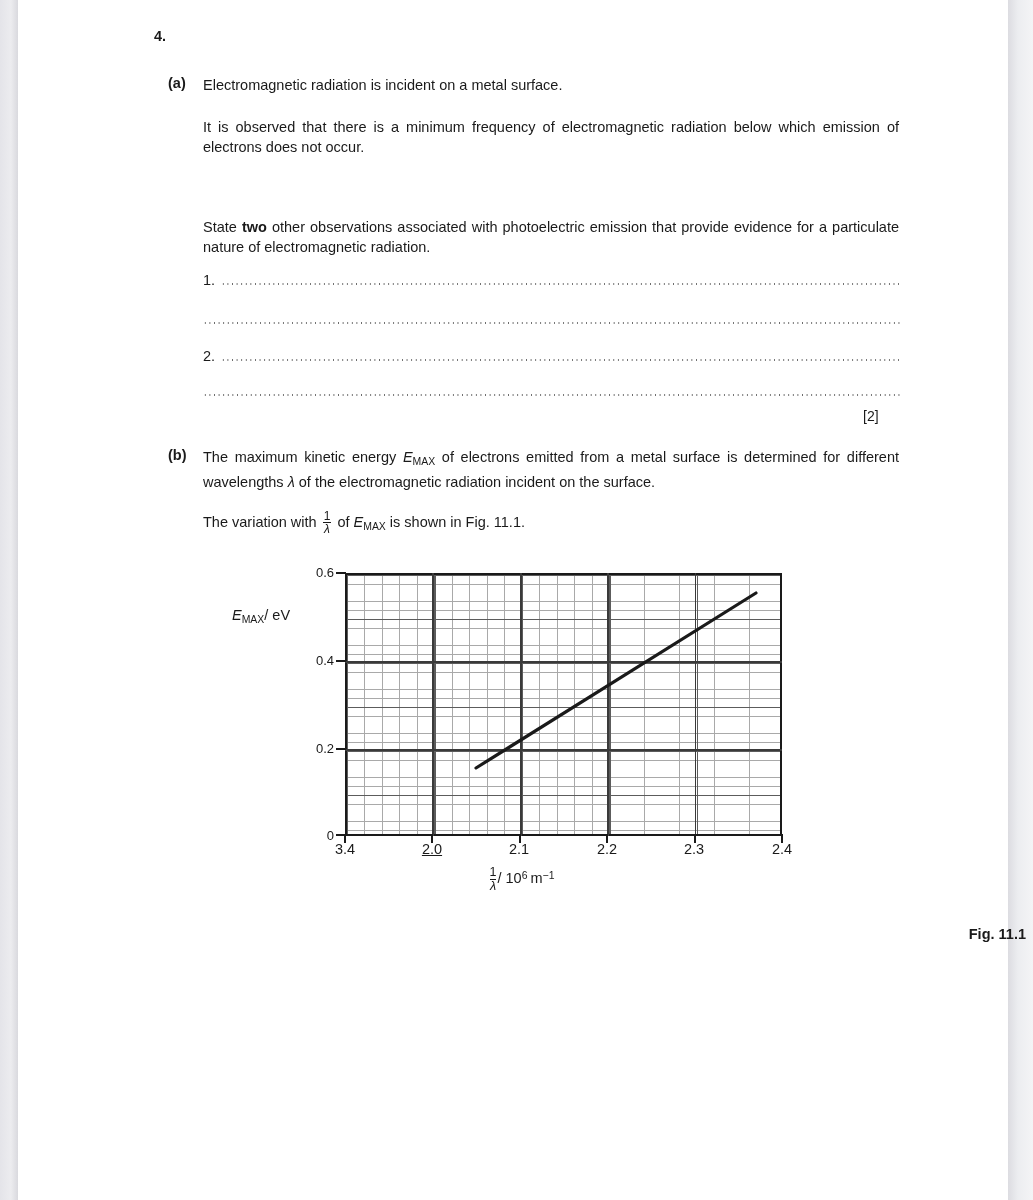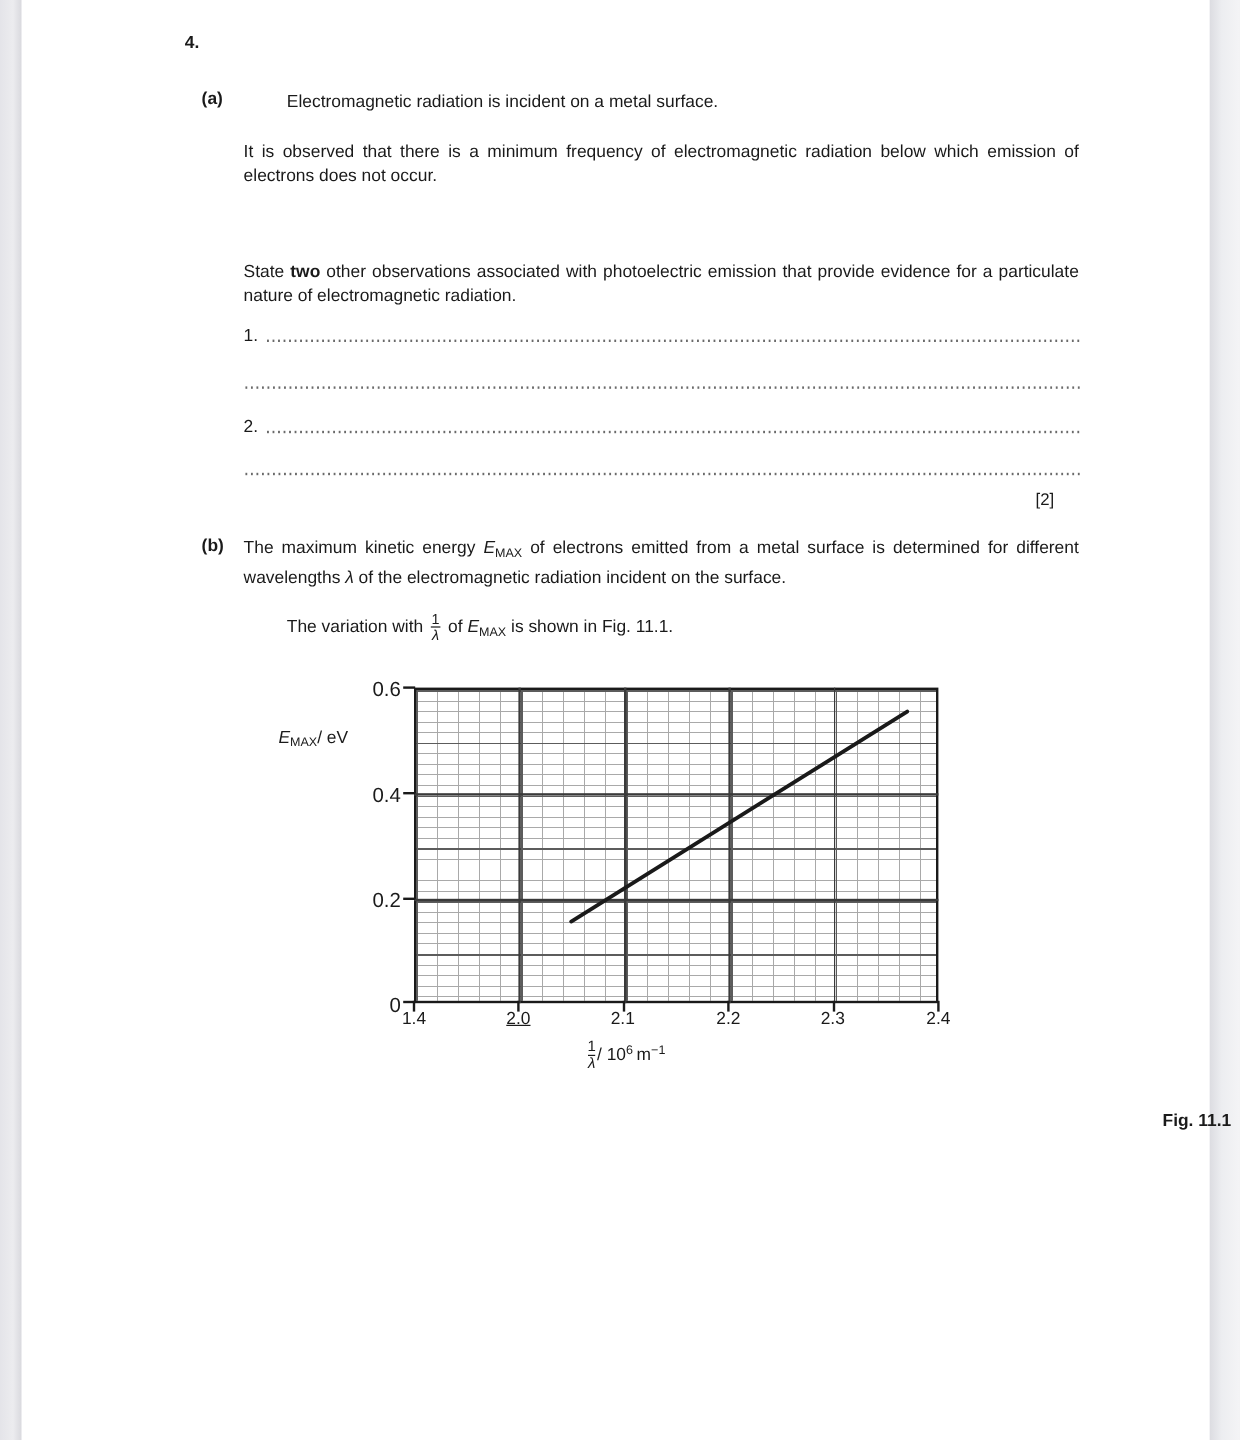--- a/index.html
+++ b/index.html
@@ -25,7 +25,7 @@
   .qnum{position:absolute;left:136px;top:28px;font-size:14.5px;font-weight:bold;}
   .partlabel{position:absolute;font-size:14.5px;font-weight:bold;}
   .para{position:absolute;font-size:14.5px;line-height:20px;text-align:justify;}
-  .para.nojust{text-align:left;margin-left:36px;}
+  .para.nojust{text-align:left;}
 
   sub{font-size:0.72em;vertical-align:-0.28em;}
   sup{font-size:0.72em;vertical-align:0.45em;}

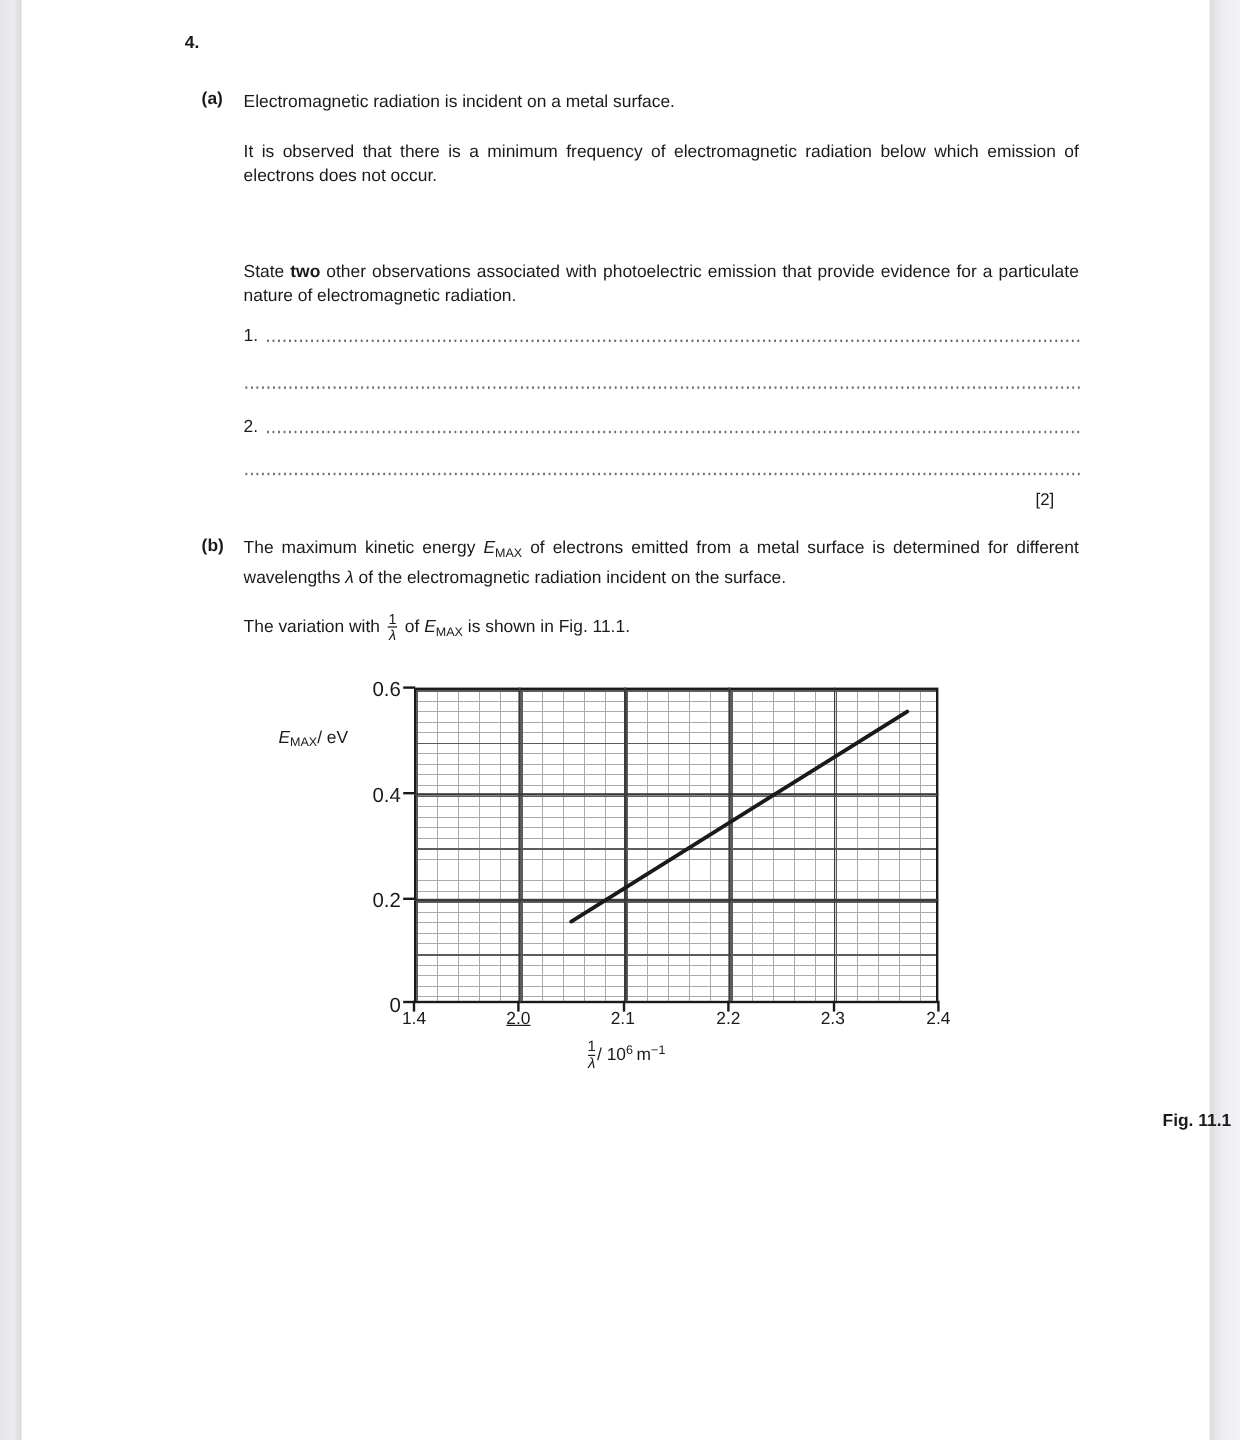--- a/index.html
+++ b/index.html
@@ -65,7 +65,7 @@
   #trendline{position:absolute;inset:0;overflow:visible;}
 
   .ytick{position:absolute;right:0;width:10px;height:2.1px;background:#1a1a1a;}
-  .ylabel-val{position:absolute;text-align:right;font-size:17px;width:44px;}
+  .ylabel-val{position:absolute;text-align:right;font-size:13px;width:44px;}
   .xtick{position:absolute;top:0;width:2.1px;height:9px;background:#1a1a1a;}
   .xlabel-val{position:absolute;text-align:center;font-size:14.5px;width:48px;}
 

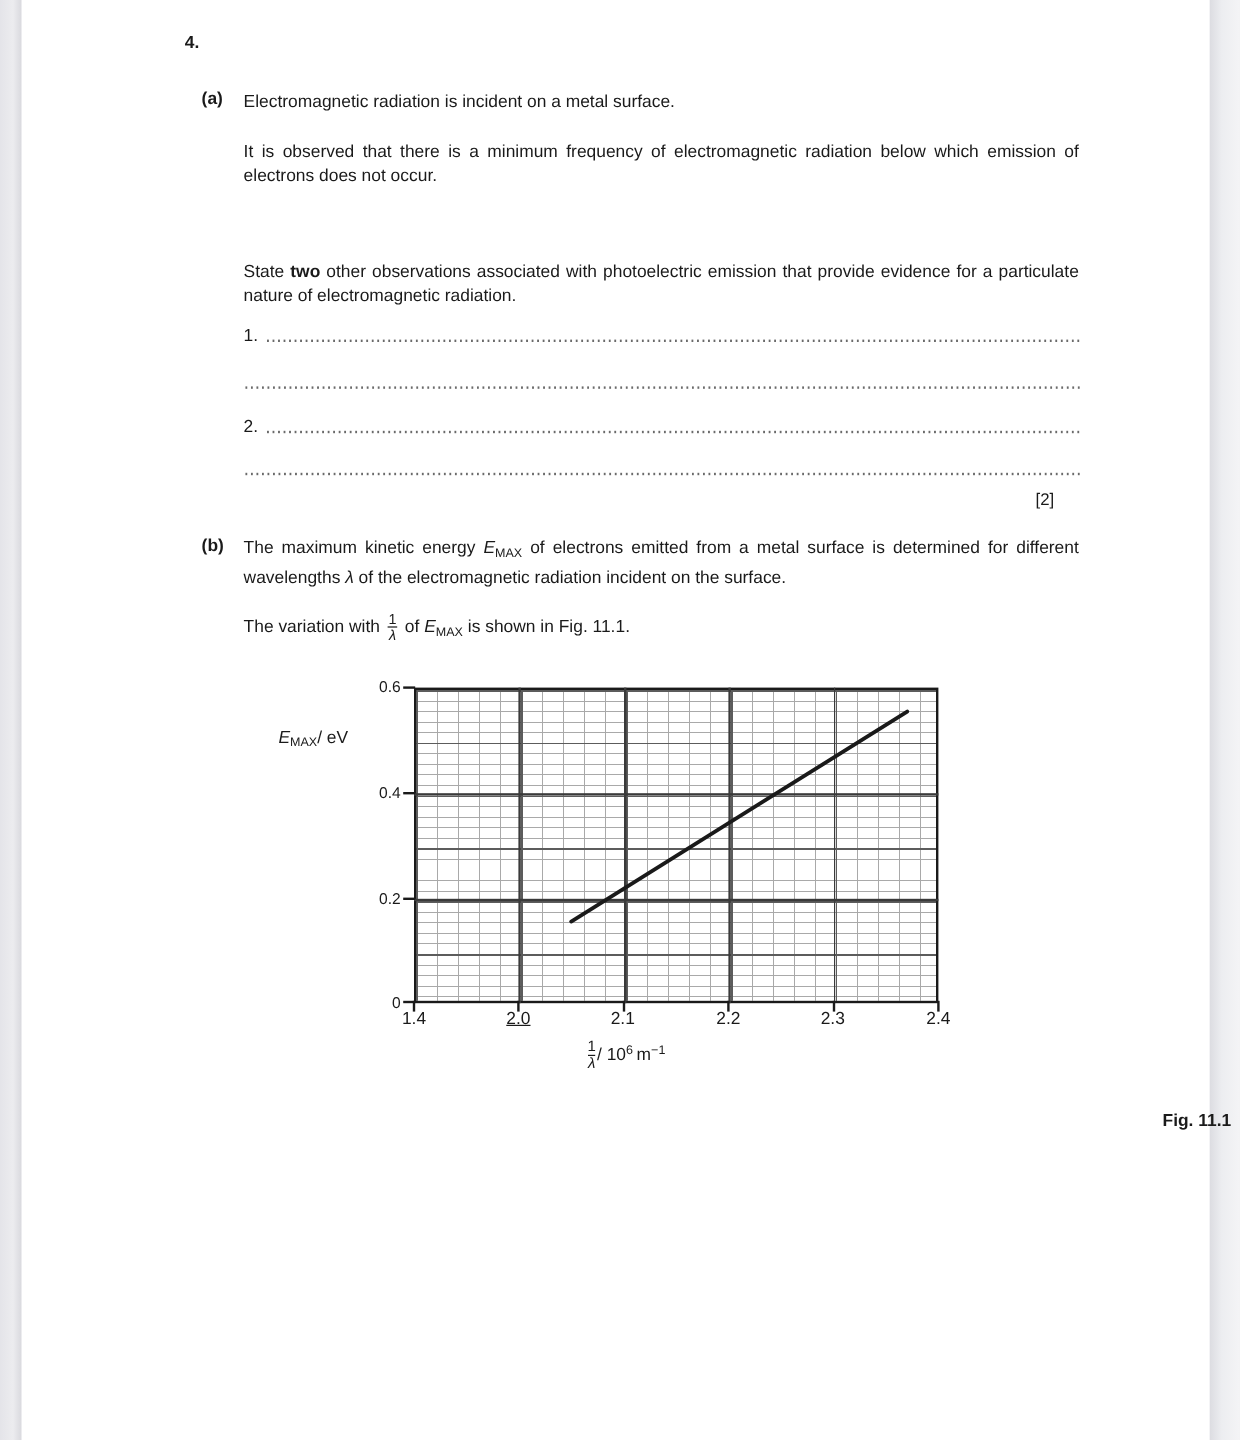--- a/index.html
+++ b/index.html
@@ -165,7 +165,7 @@
     <div class="ylabel-val" style="left:272px;top:741px;text-align:right;">0.2</div>
     <div class="ylabel-val" style="left:272px;top:828px;">0</div>
 
-    <div class="xlabel-val" style="left:303px;top:841px;">1.4</div>
+    <div class="xlabel-val" style="left:303px;top:841px;">3.4</div>
     <div class="xlabel-val" style="left:390px;top:841px;text-decoration:underline;">2.0</div>
     <div class="xlabel-val" style="left:477px;top:841px;">2.1</div>
     <div class="xlabel-val" style="left:565px;top:841px;">2.2</div>

